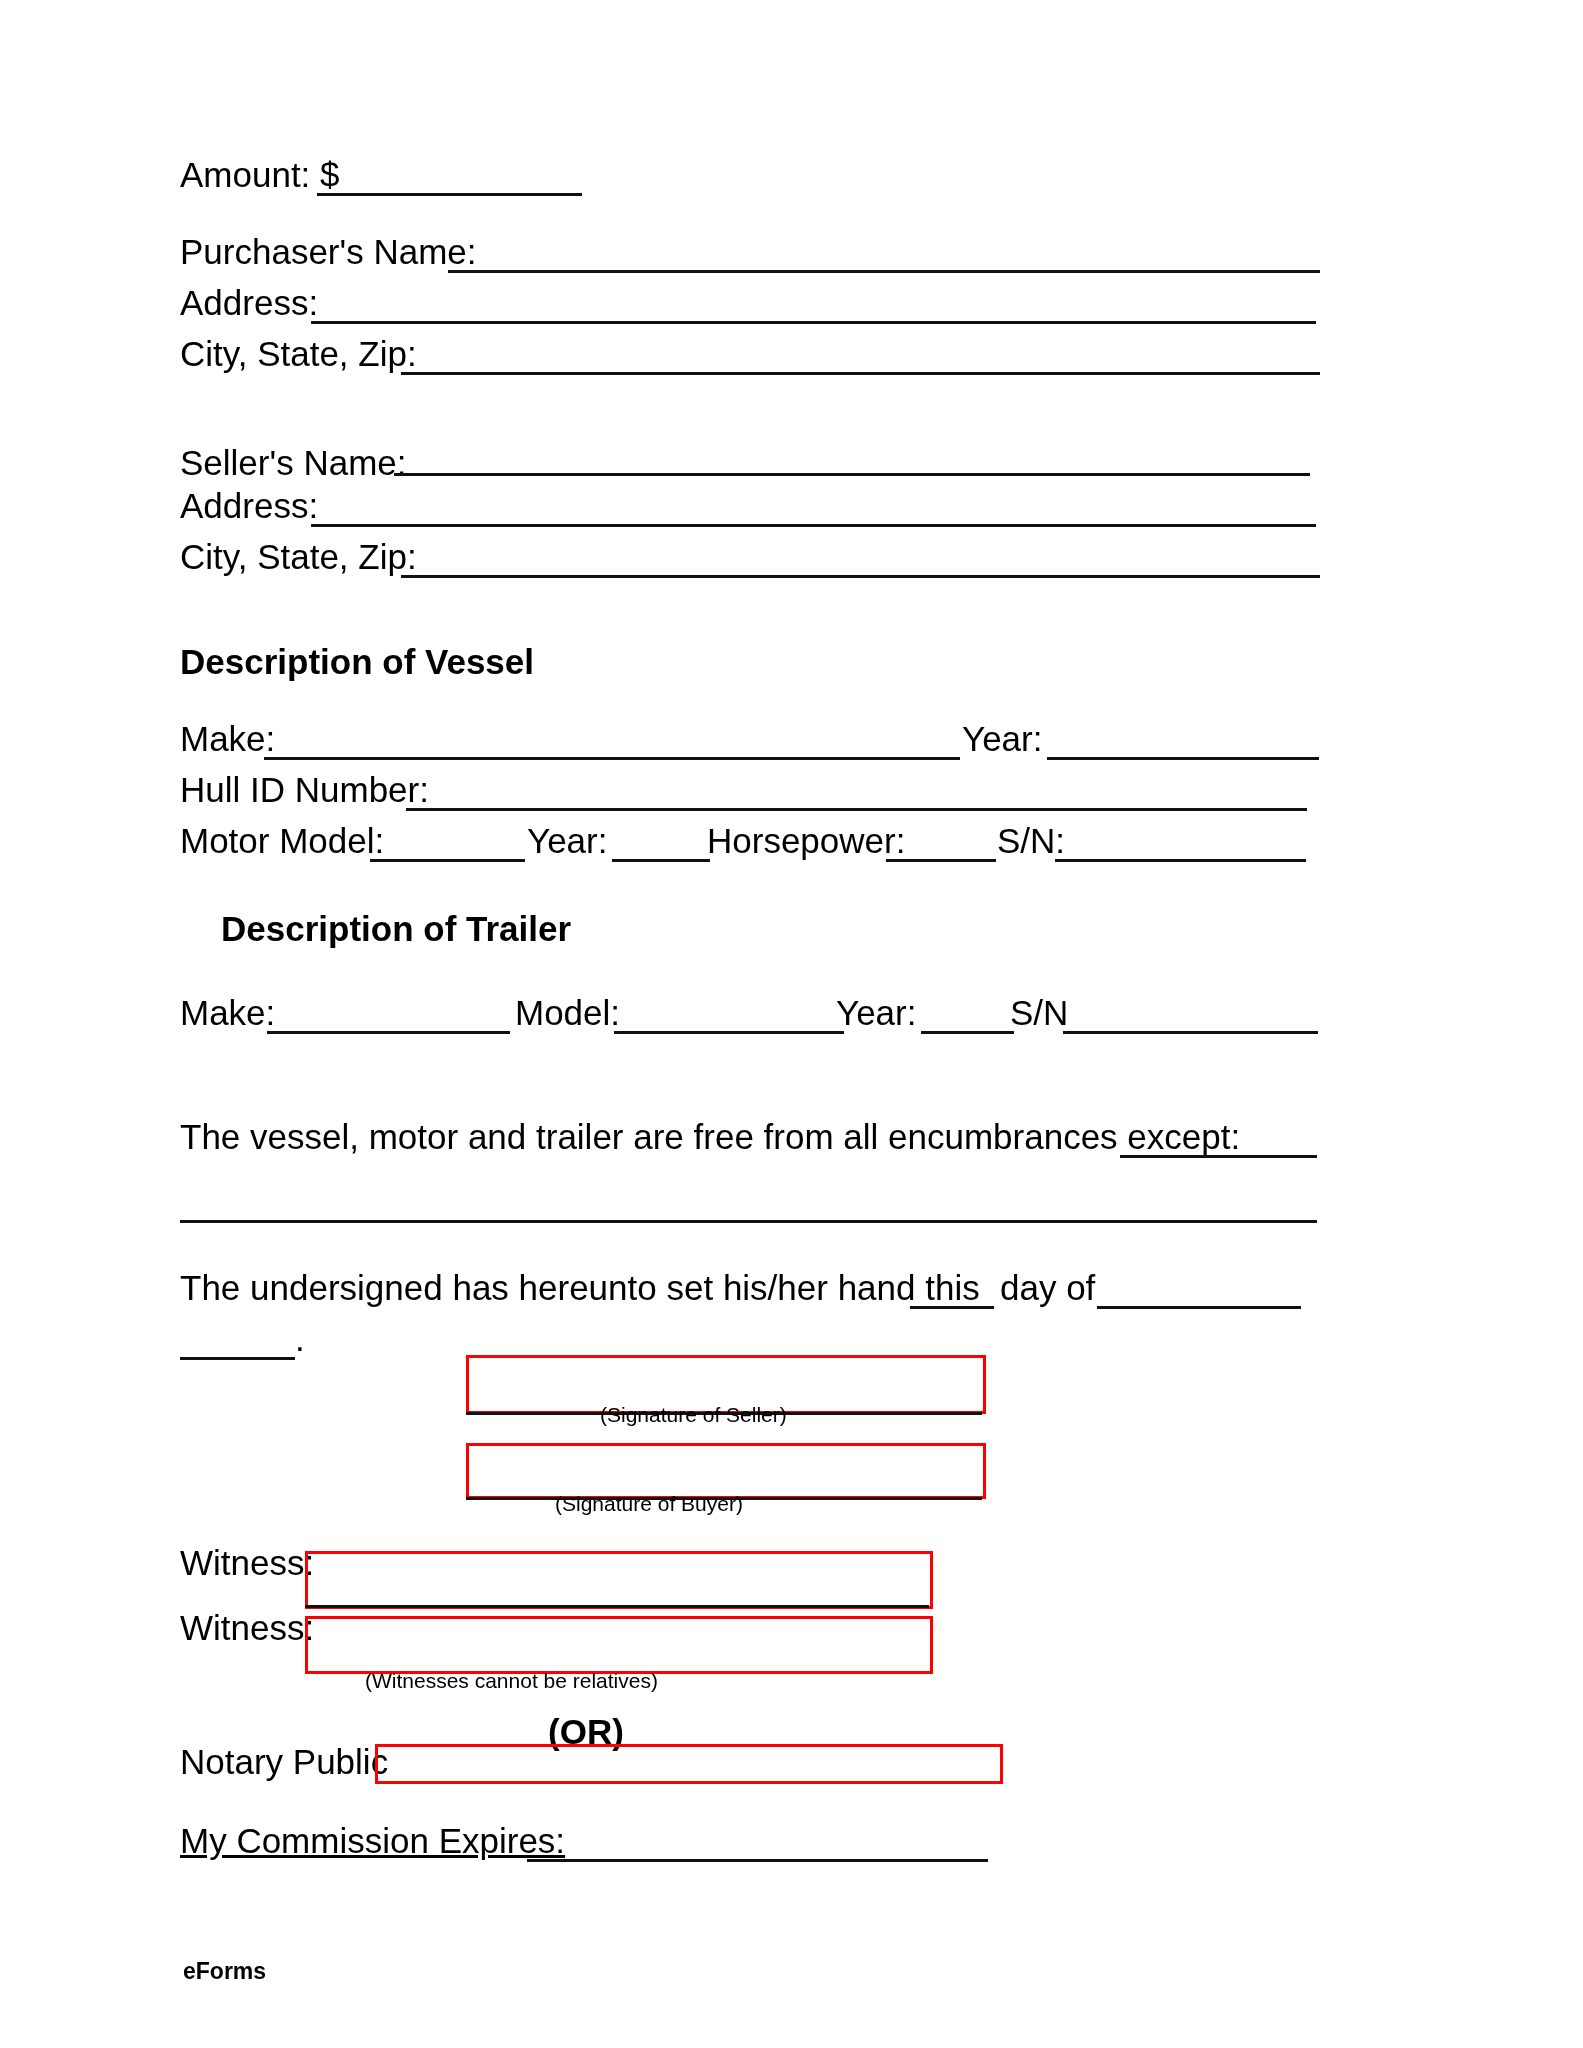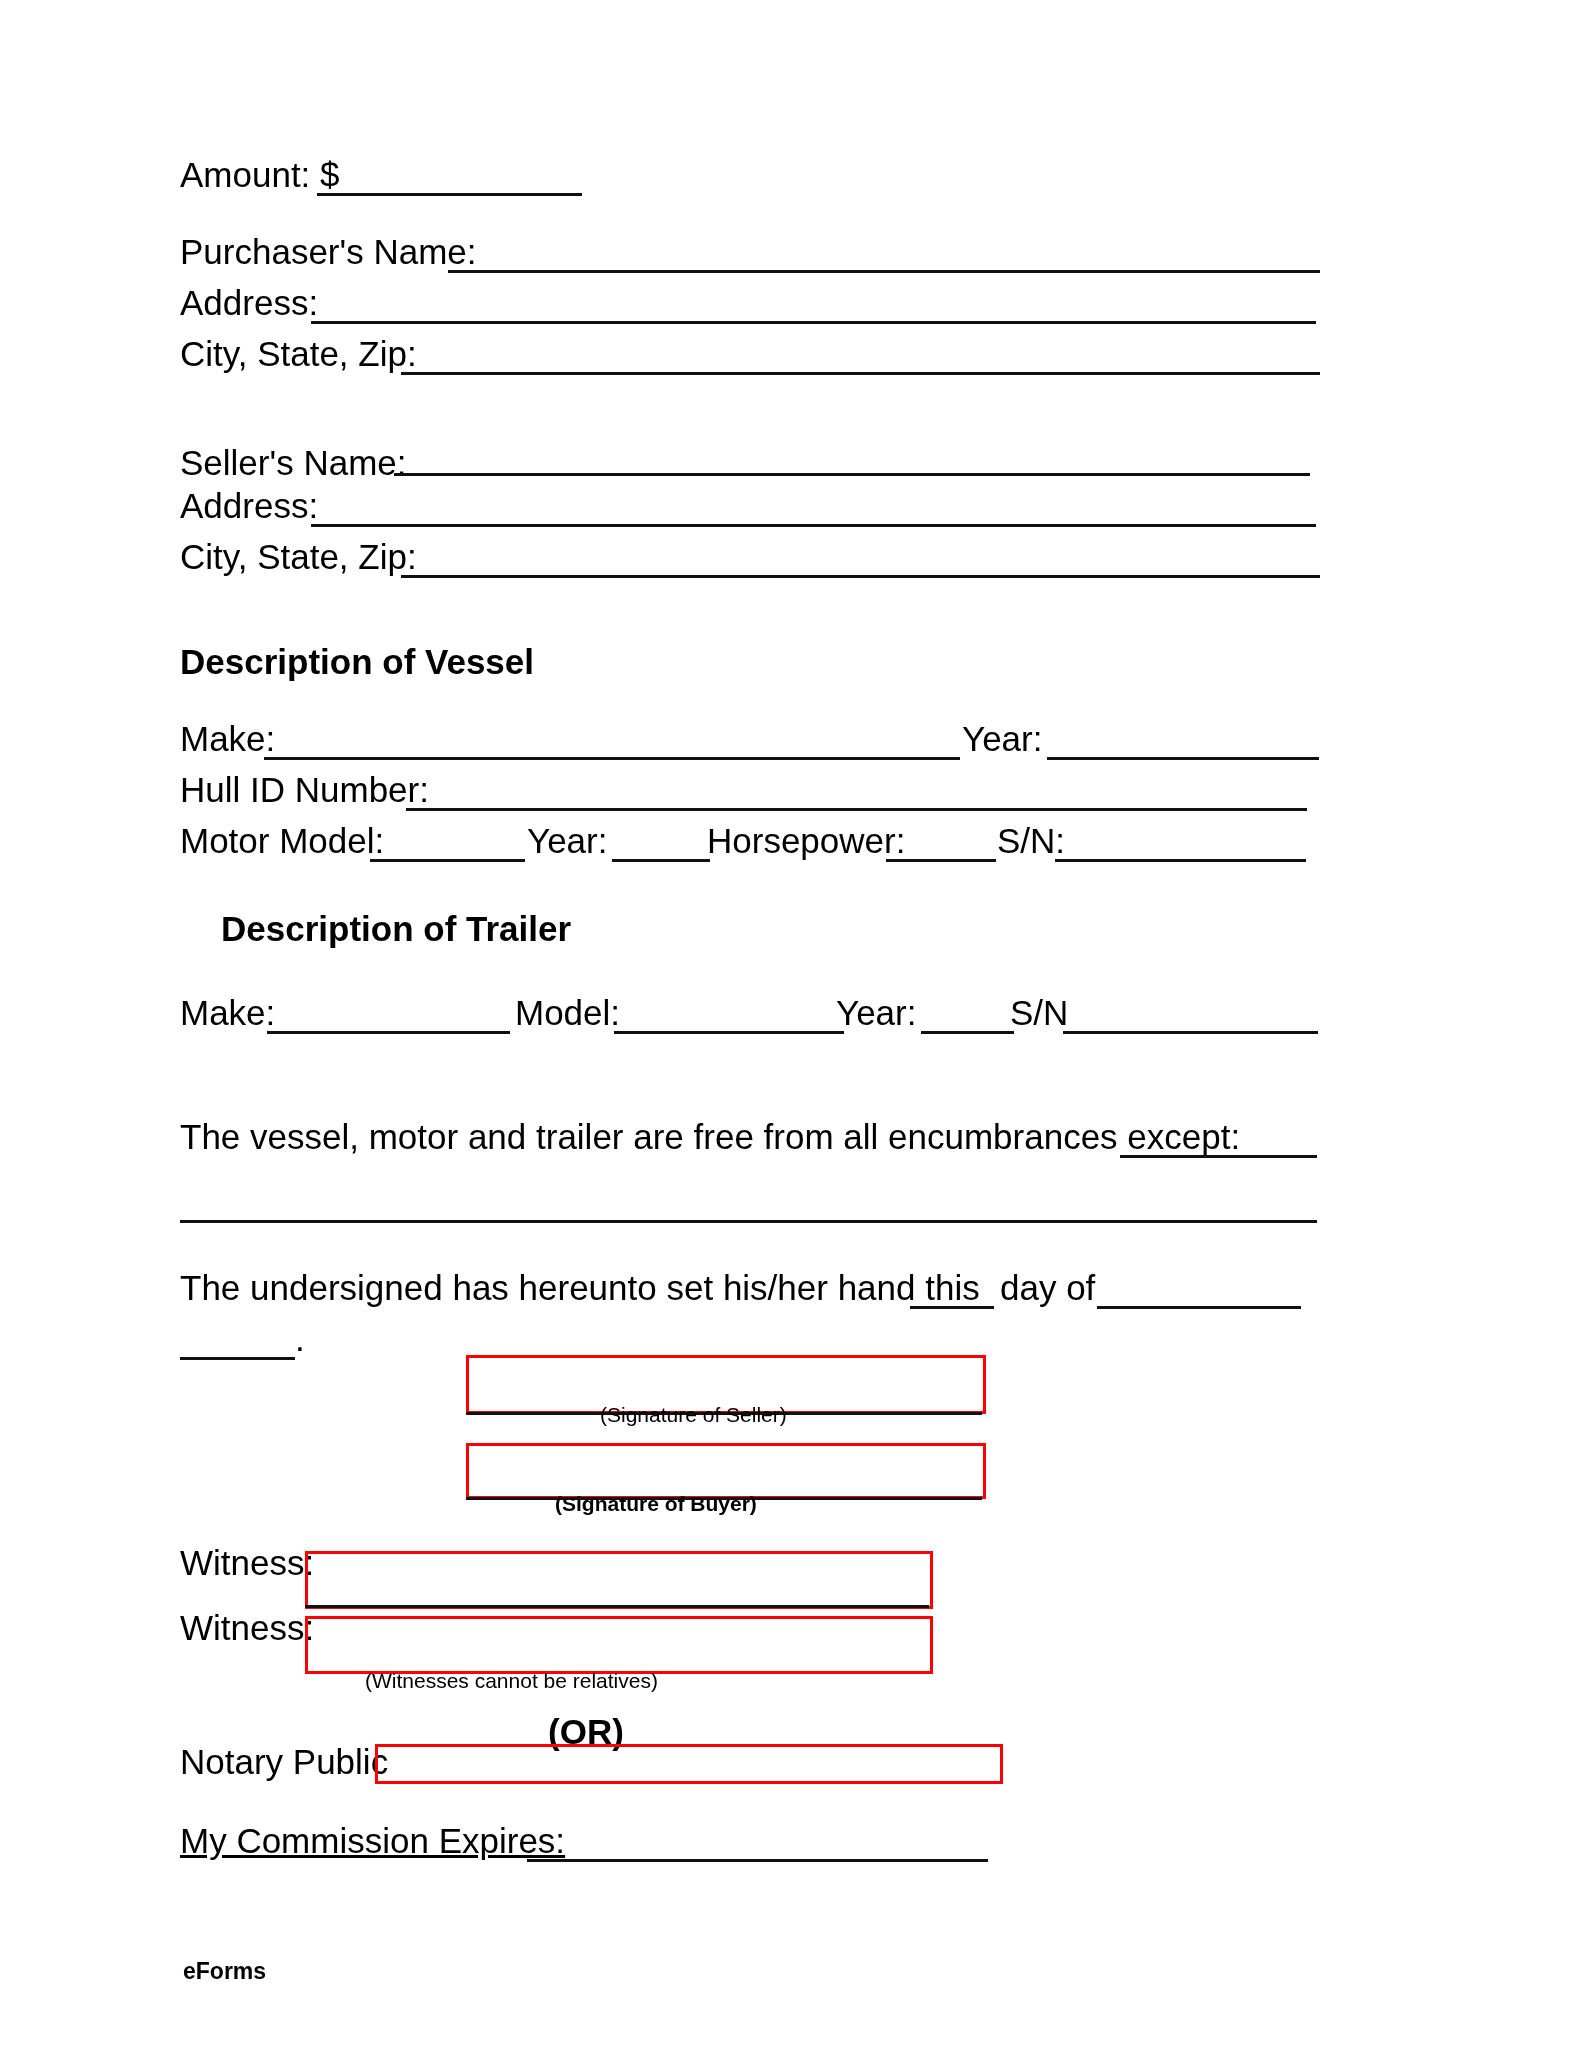--- a/index.html
+++ b/index.html
@@ -153,7 +153,7 @@
 
     <div class="redbox" style="left:466px; top:1443px; width:520px; height:56px;"></div>
     <div class="rule" style="left:466px; top:1497px; width:516px;"></div>
-    <div class="small" style="left:555px; top:1491px;font-weight:bold;">(Signature of Buyer)</div>
+    <div class="small" style="left:555px; top:1491px;">(Signature of Buyer)</div>
 
     <div class="ln" style="left:180px; top:1546px;">Witness:</div>
     <div class="redbox" style="left:305px; top:1551px; width:628px; height:58px;"></div>

